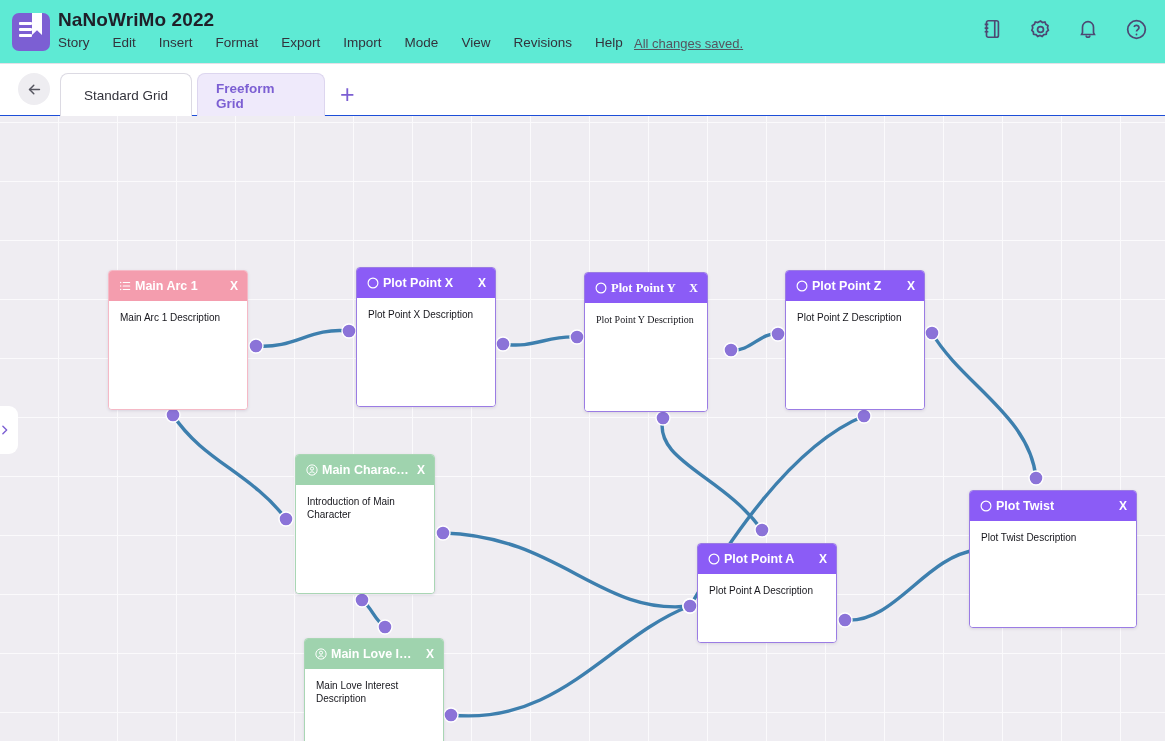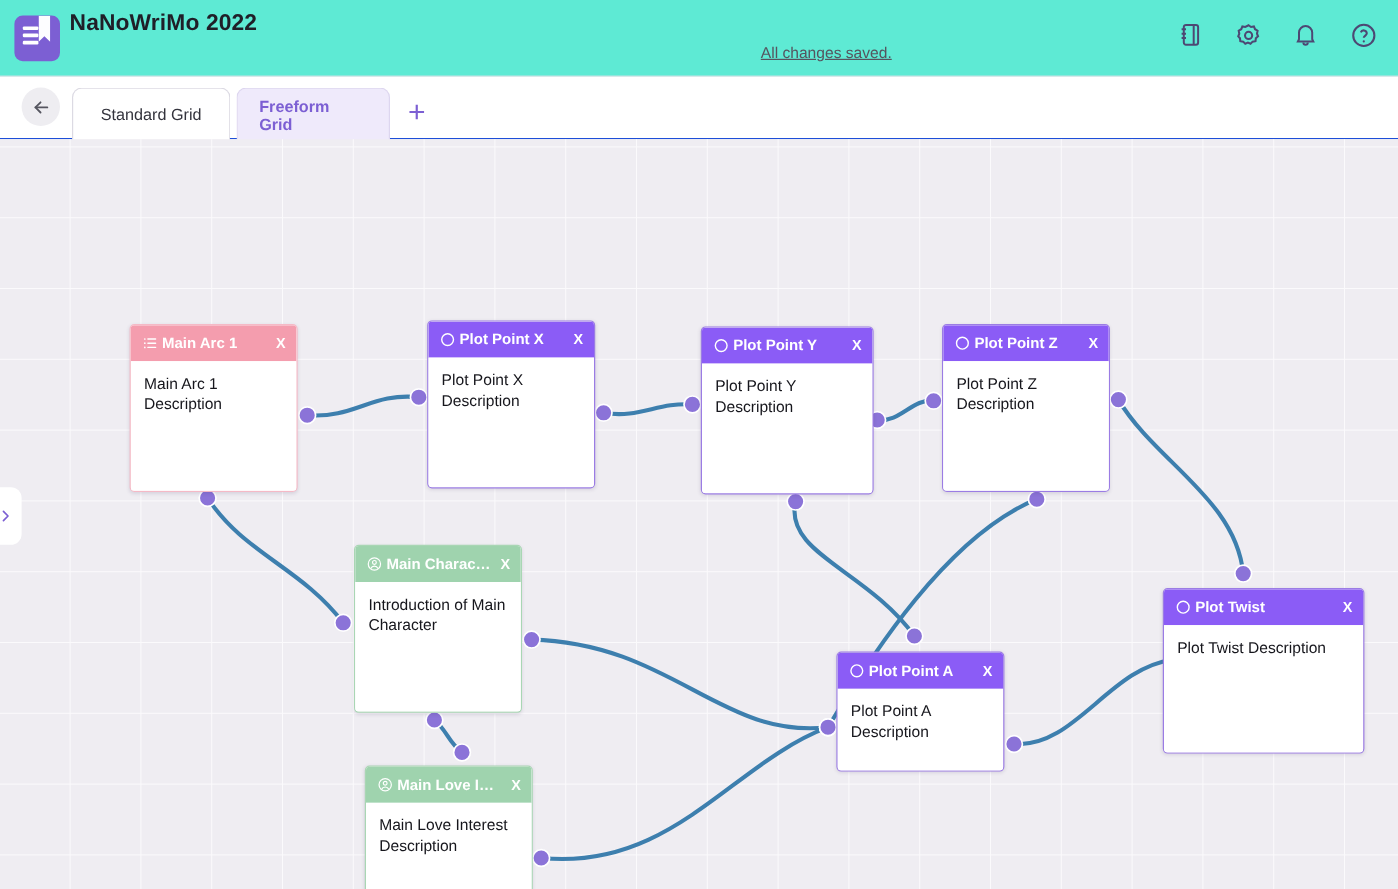--- a/index.html
+++ b/index.html
@@ -140,6 +140,18 @@
         <div class="mark"></div>
     </div>
     <div class="title">NaNoWriMo 2022</div>
+    <div class="menubar" id="menubar">
+        <div class="menuitem">Story</div>
+        <div class="menuitem">Edit</div>
+        <div class="menuitem">Insert</div>
+        <div class="menuitem">Format</div>
+        <div class="menuitem">Export</div>
+        <div class="menuitem">Import</div>
+        <div class="menuitem">Mode</div>
+        <div class="menuitem">View</div>
+        <div class="menuitem">Revisions</div>
+        <div class="menuitem">Help</div>
+      </div>
     <div class="saved">All changes saved.</div>
     <div class="hdr-icons">
       <div class="ic">

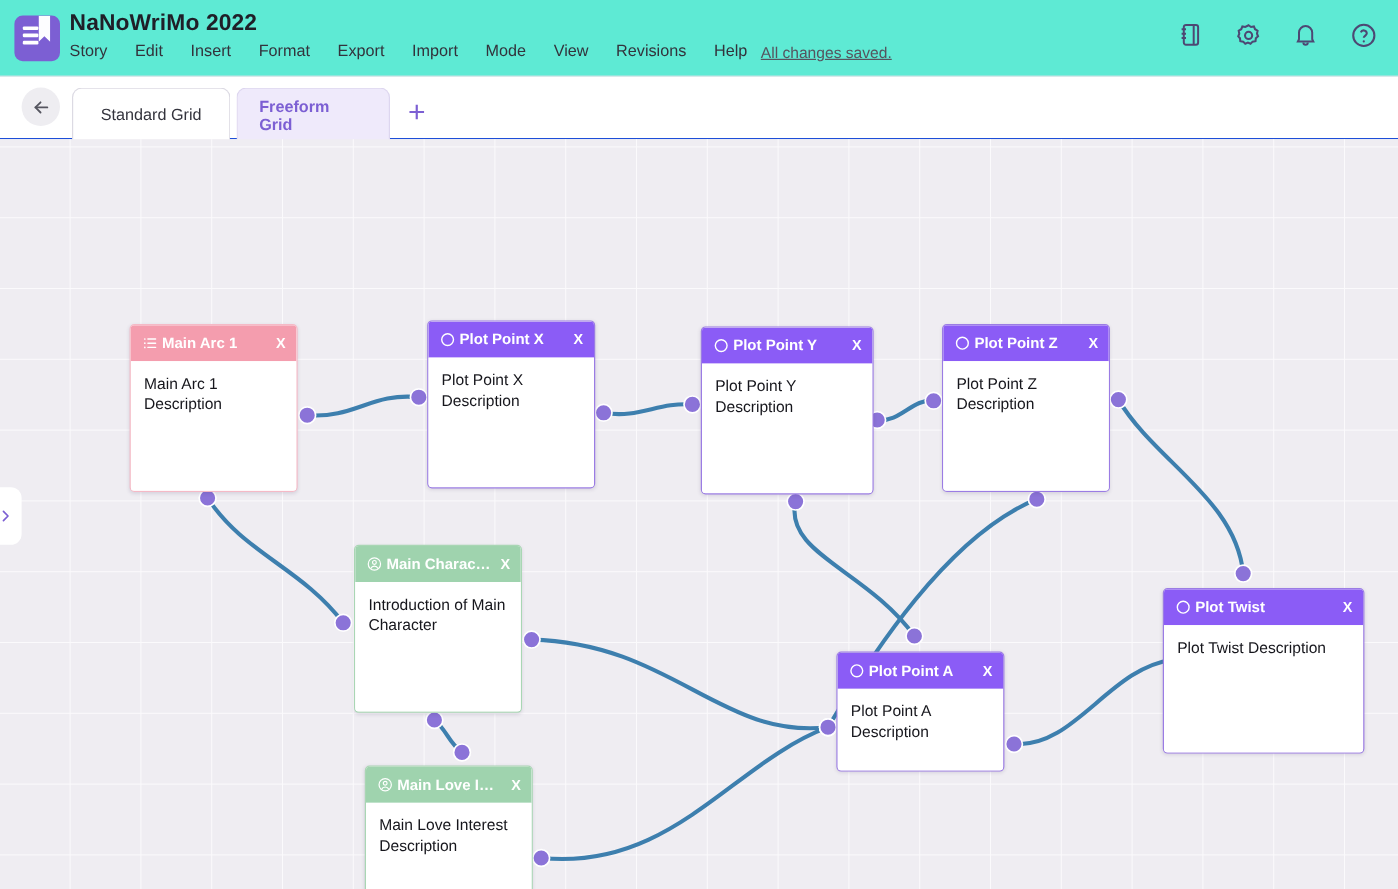--- a/index.html
+++ b/index.html
@@ -255,7 +255,7 @@
           </div>
           <div class="cbody">Plot Point X Description</div>
         </div>
-        <div class="card purple" style="left: 584px; top: 156px; width: 144px; height: 140px;">
+        <div class="card purple" style="left: 584px; top: 156px; width: 124px; height: 140px; font-family: Liberation Serif, serif;">
           <div class="chead">
             <svg class="hicon" viewBox="0 0 24 24" fill="none" stroke="#ffffff" stroke-width="2">
               <circle cx="12" cy="12" r="8.4"></circle>

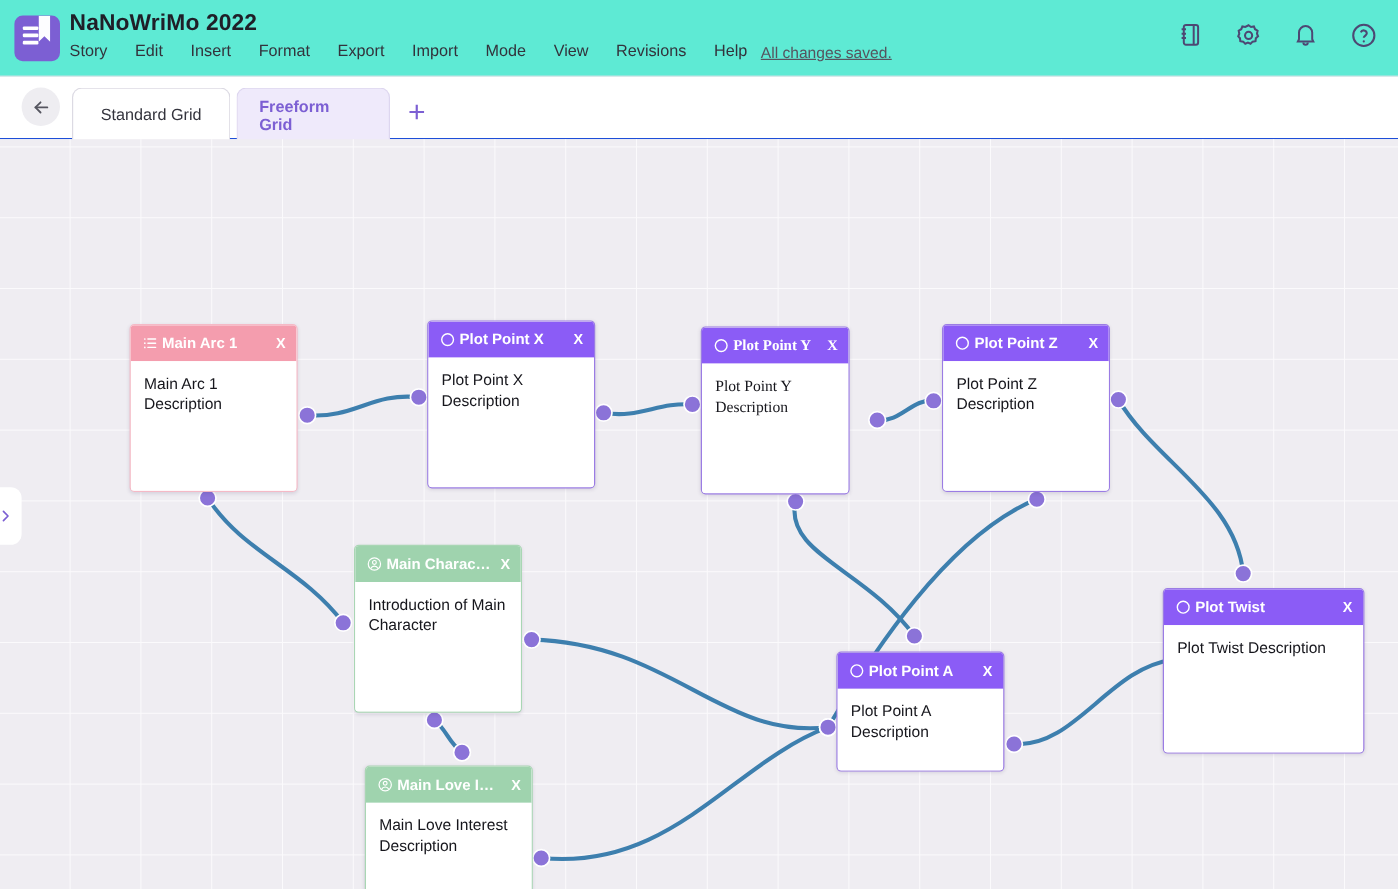--- a/index.html
+++ b/index.html
@@ -118,7 +118,7 @@
   .card .cx { font-size: 12px; font-weight: bold; cursor: pointer;
     padding-left: 4px; }
   .card .cbody {
-    flex: 1; padding: 10px 11px; font-size: 13px; color: #16161c;
+    flex: 1; padding: 10px 11px; font-size: 10px; color: #16161c;
     line-height: 1.32; background: #fff;
   }
   .card.purple { border: 1px solid #9b7ce4; }

